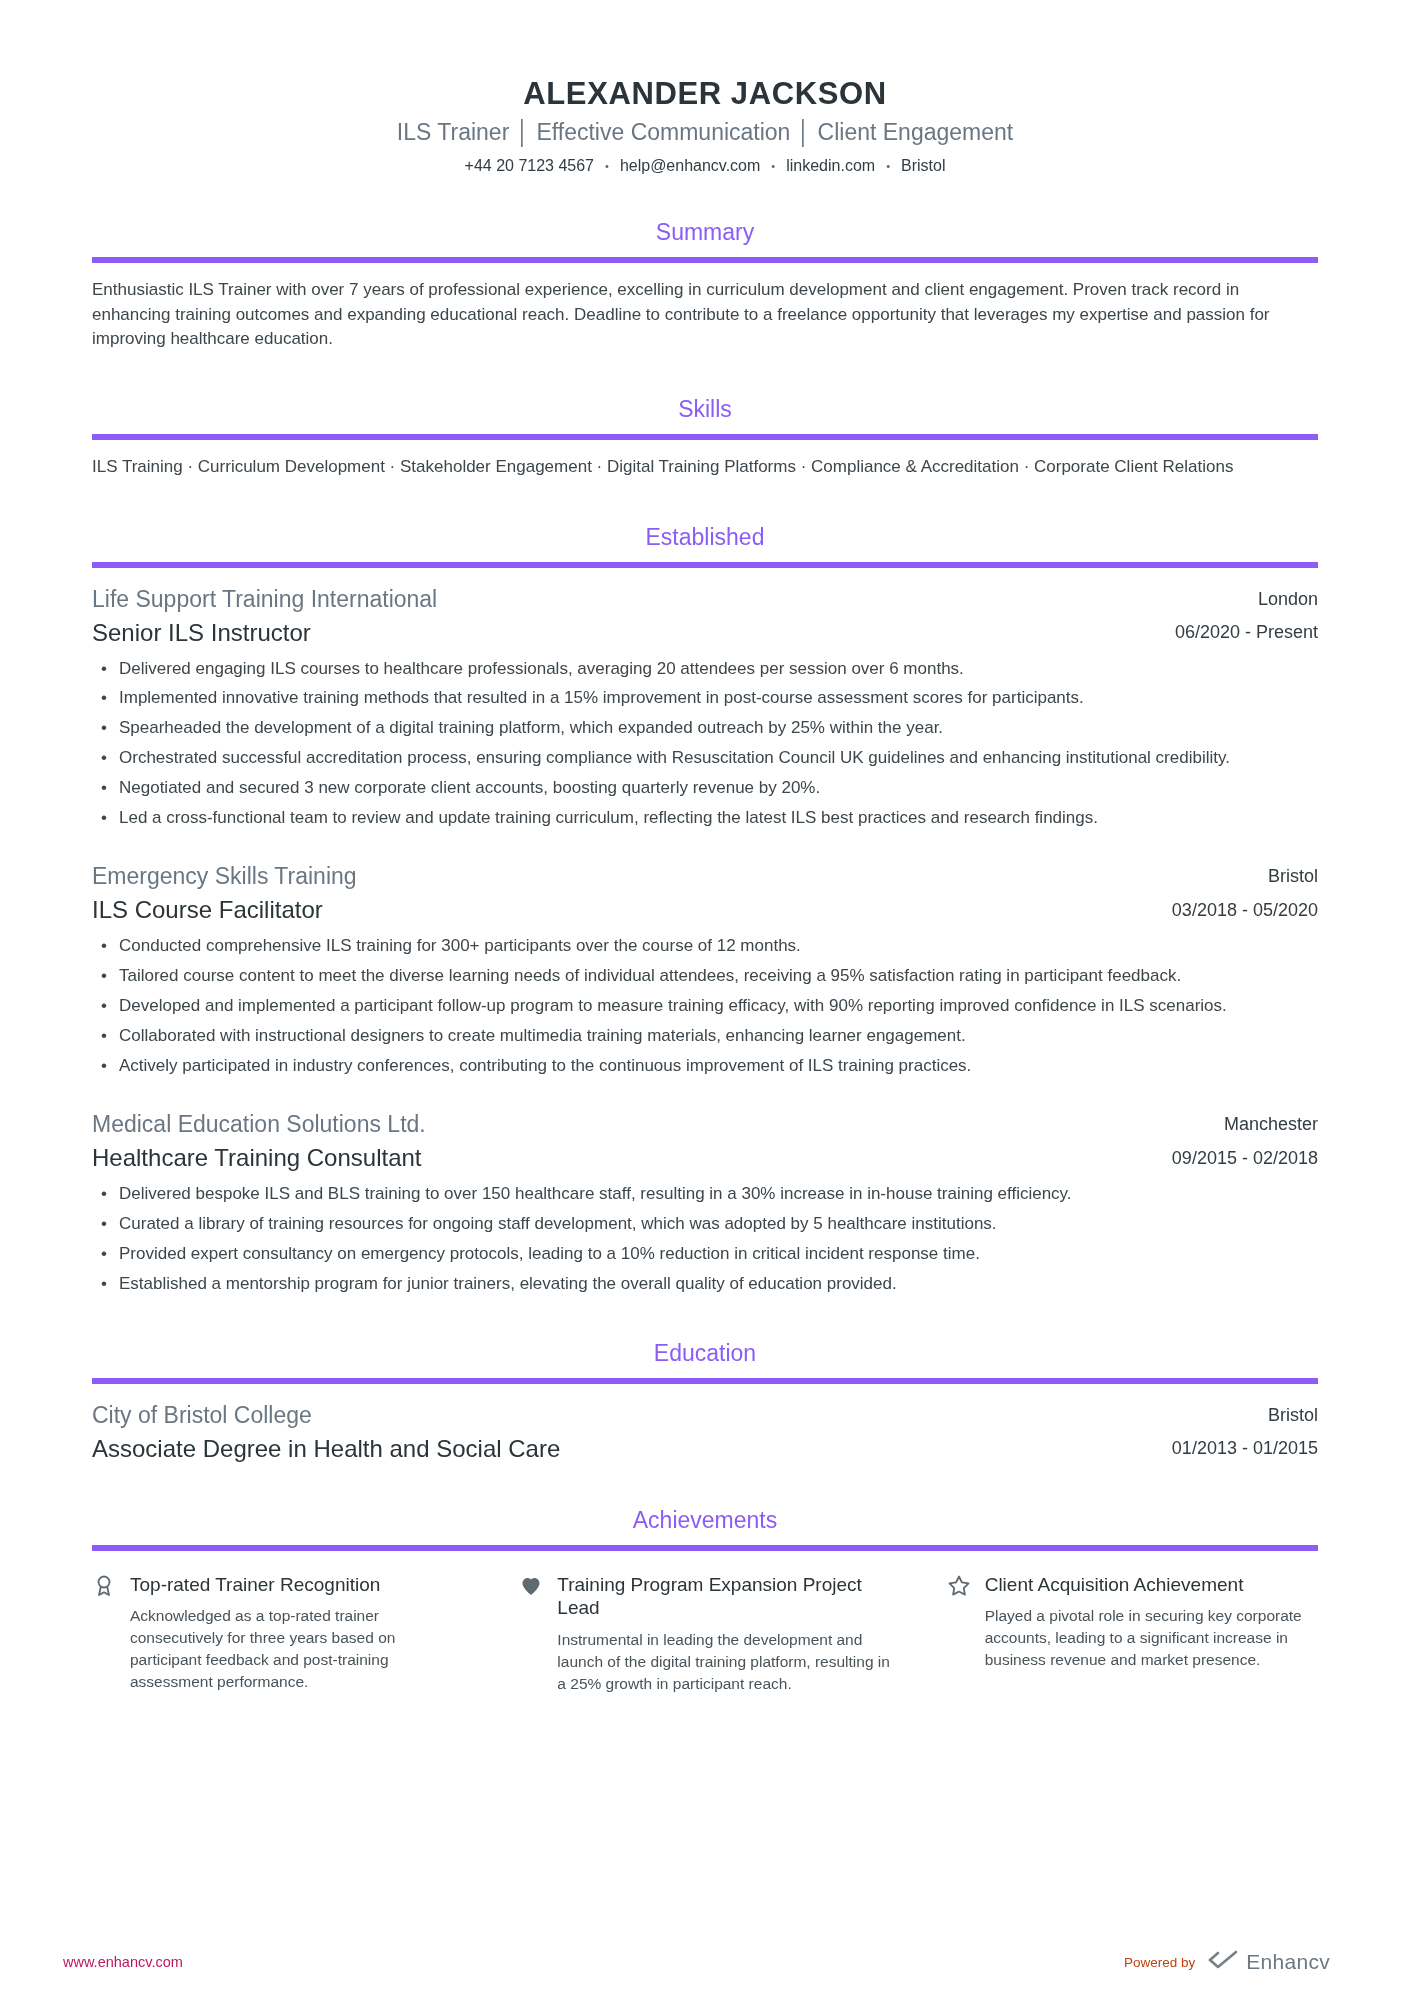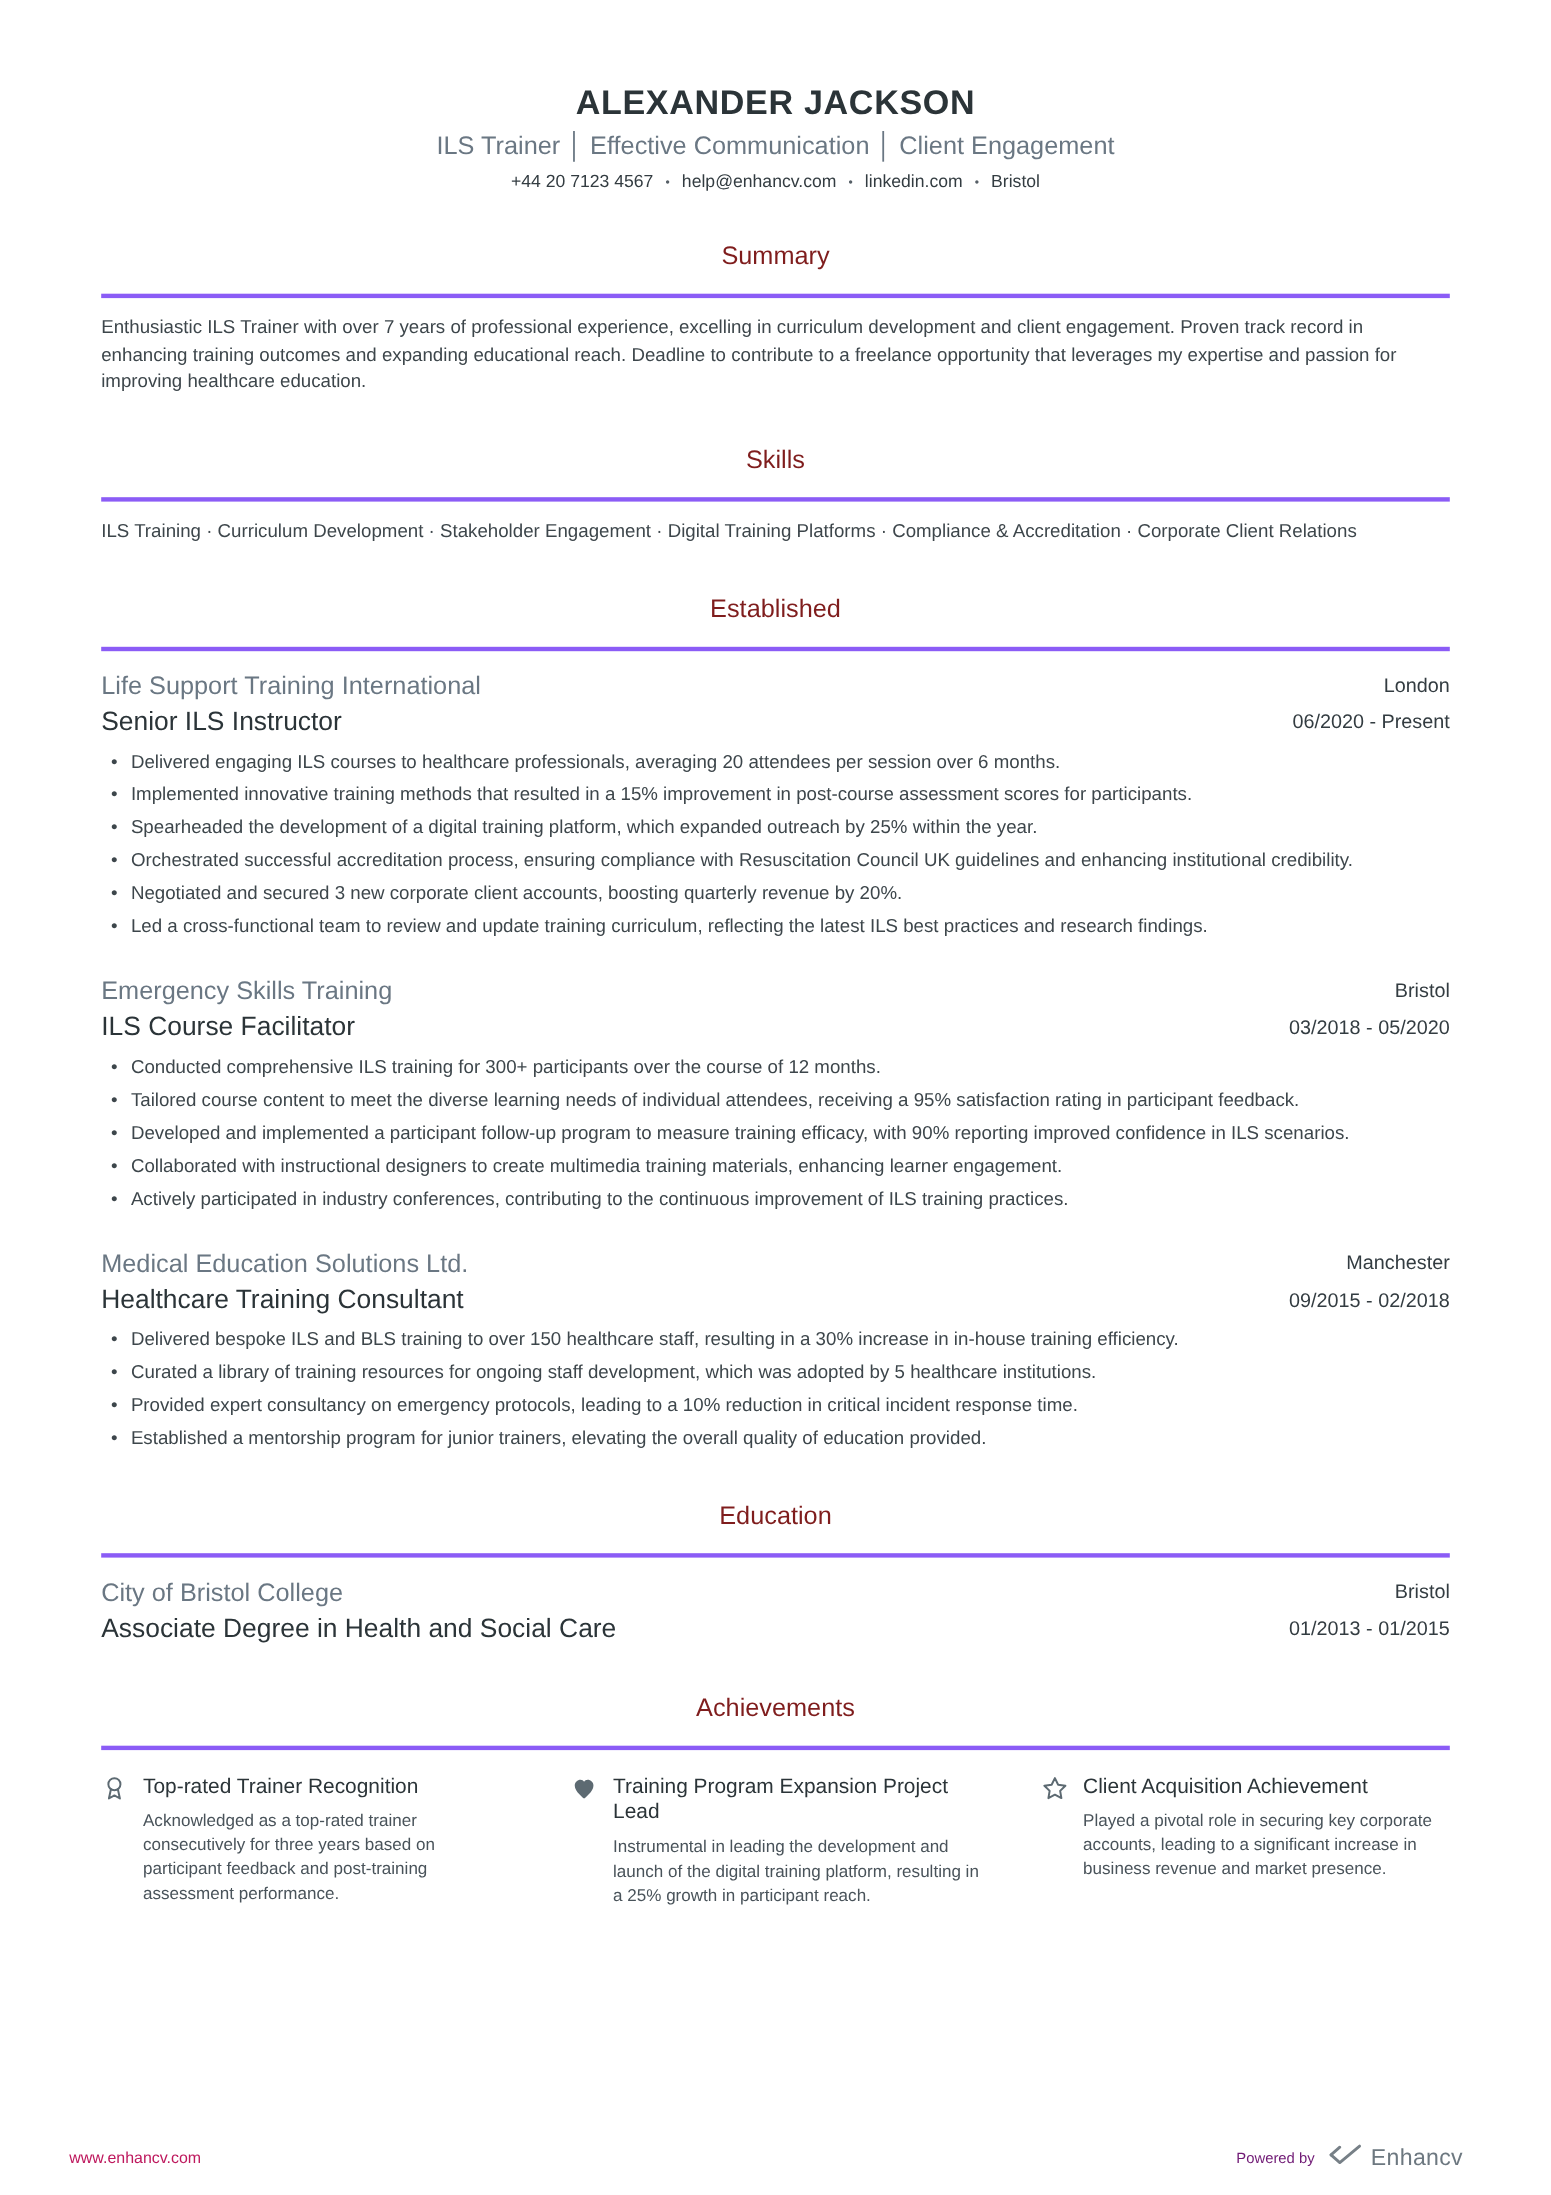--- a/index.html
+++ b/index.html
@@ -16,7 +16,7 @@
 
   
   .section { margin-top:44px; }
-  .section-title { text-align:center; font-weight:400; font-size:23px; color:#7f1d1d; padding-bottom:21px; border-bottom:4px solid #8b5cf6; }
+  .section-title { text-align:center; font-weight:400; font-size:23px; color:#8b5cf6; padding-bottom:11px; border-bottom:6px solid #8b5cf6; }
   .section-body { padding-top:15px; font-size:17px; line-height:1.45; color:#3d464b; }
 
   

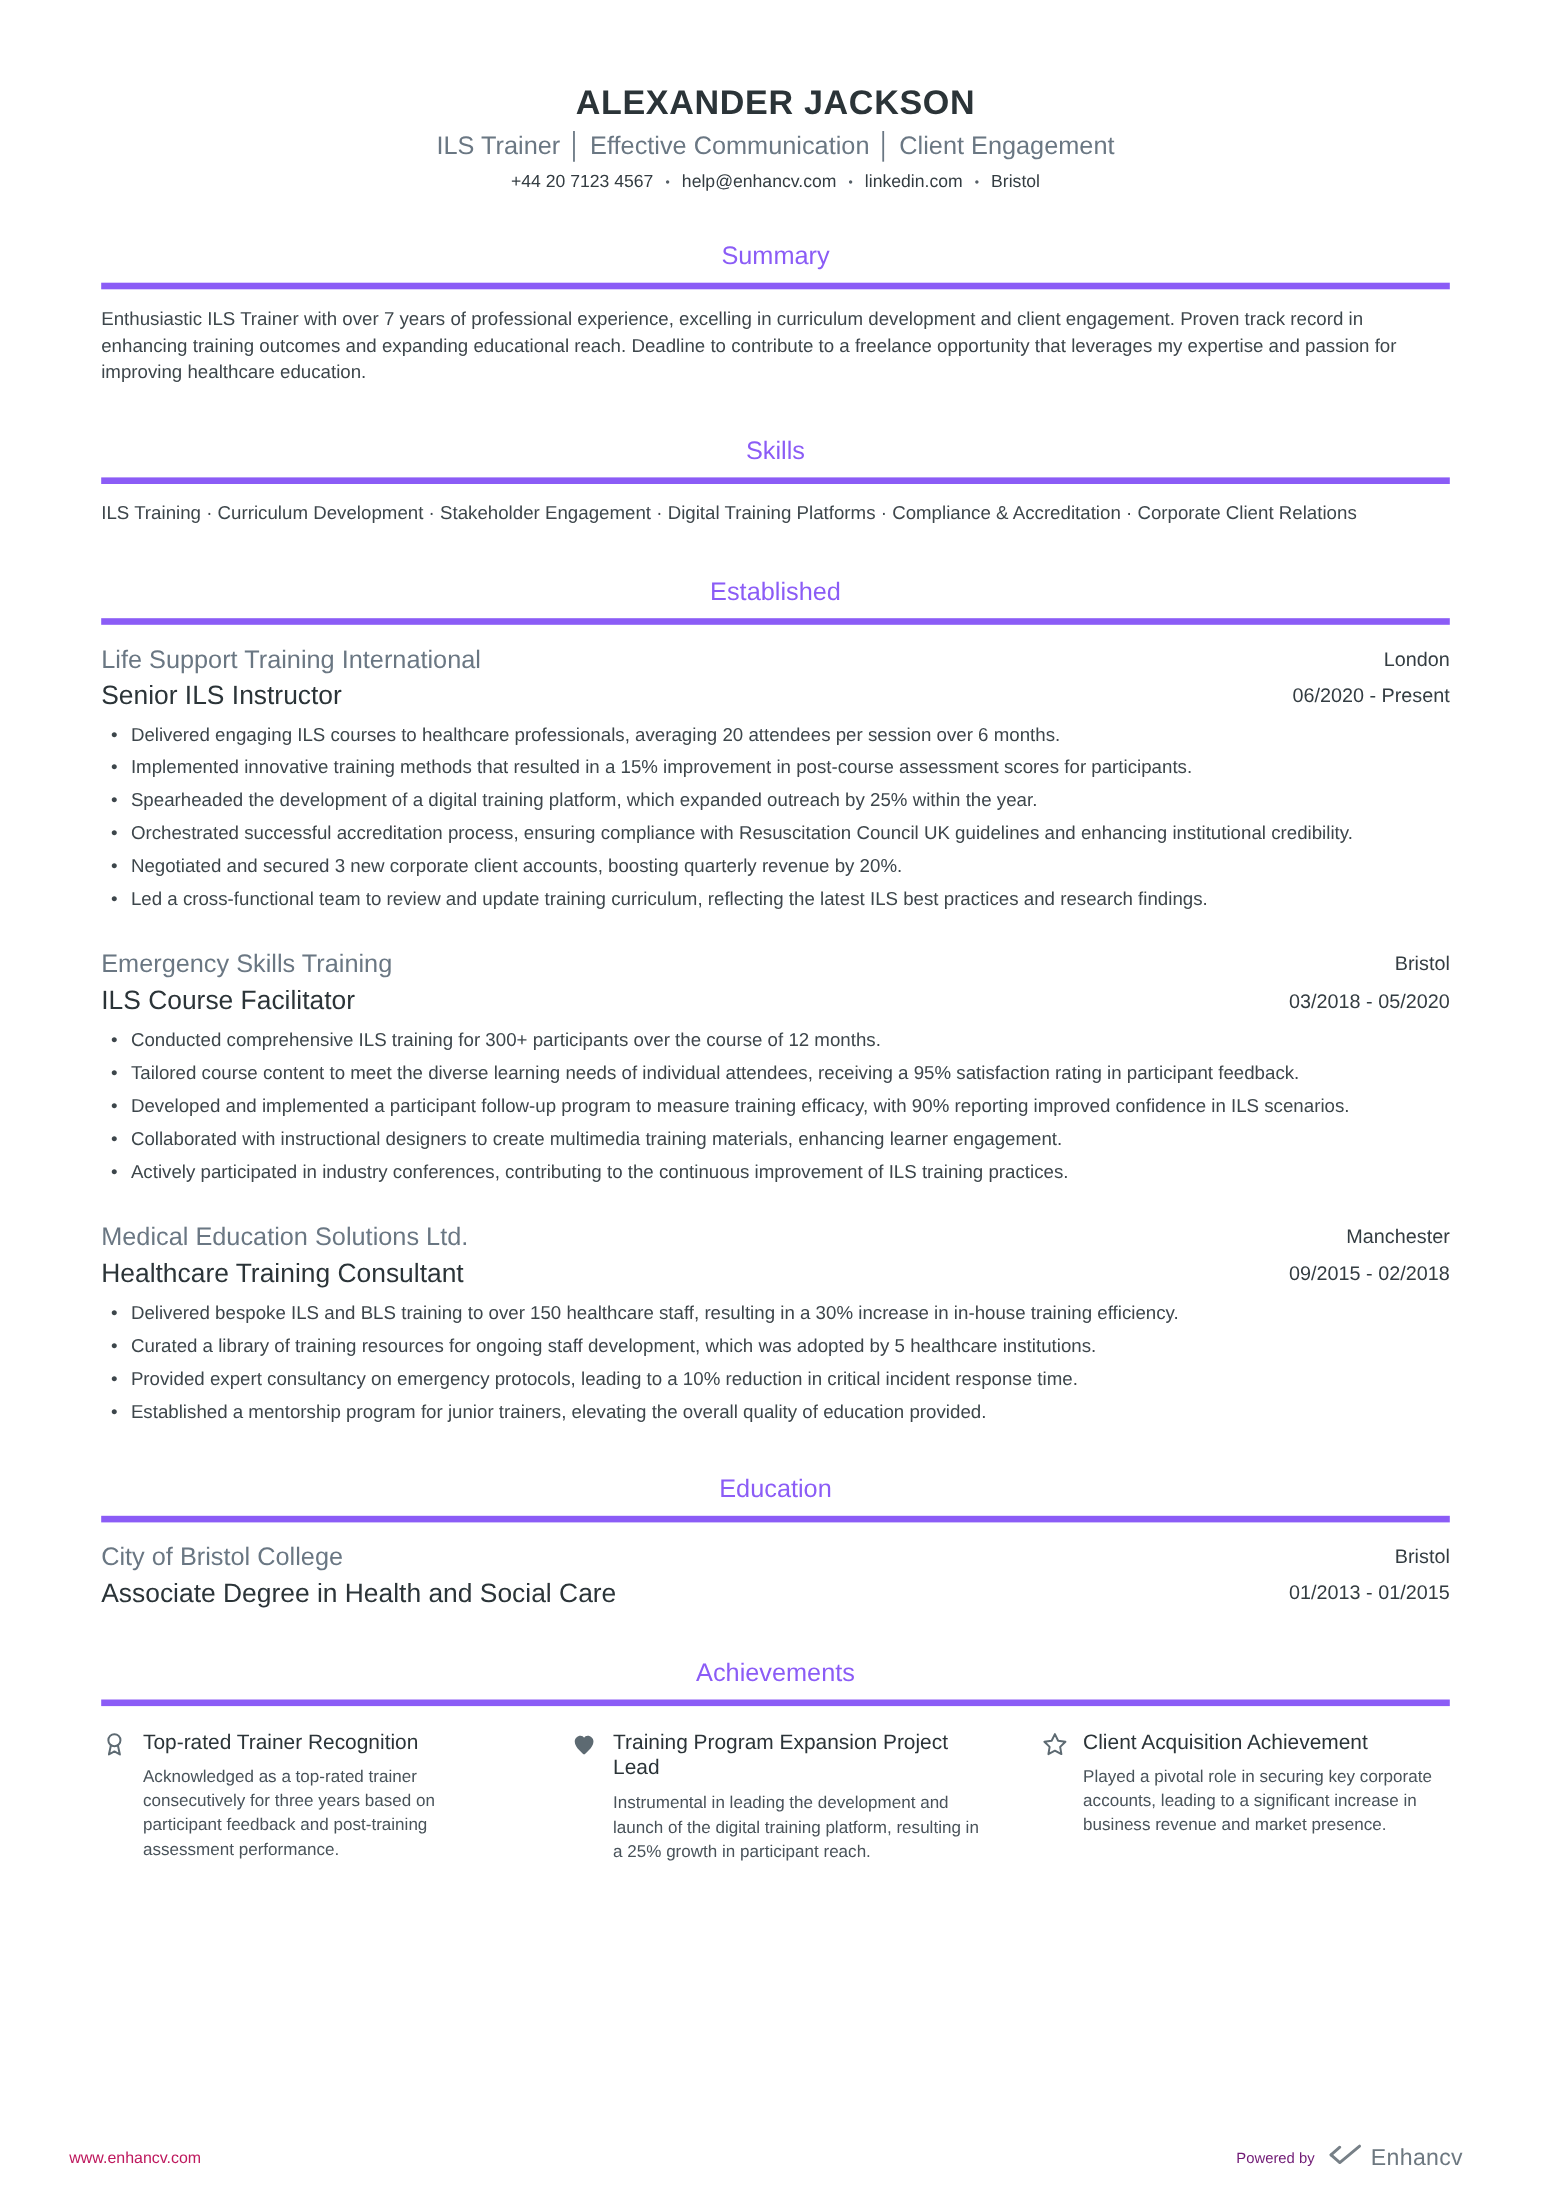--- a/index.html
+++ b/index.html
@@ -42,7 +42,7 @@
   .footer { position:absolute; left:63px; right:80px; bottom:32px; display:flex; justify-content:space-between; align-items:center; }
   .footer-site { font-size:14.5px; color:#be185d; }
   .powered { display:flex; align-items:center; gap:12px; }
-  .powered-label { font-size:13.5px; color:#701a75; }
+  .powered-label { font-size:13.5px; color:#c2410c; }
   .brand { display:flex; align-items:center; gap:7px; }
   .brand-name { font-size:21px; color:#6d7880; letter-spacing:0.3px; }
 </style>

